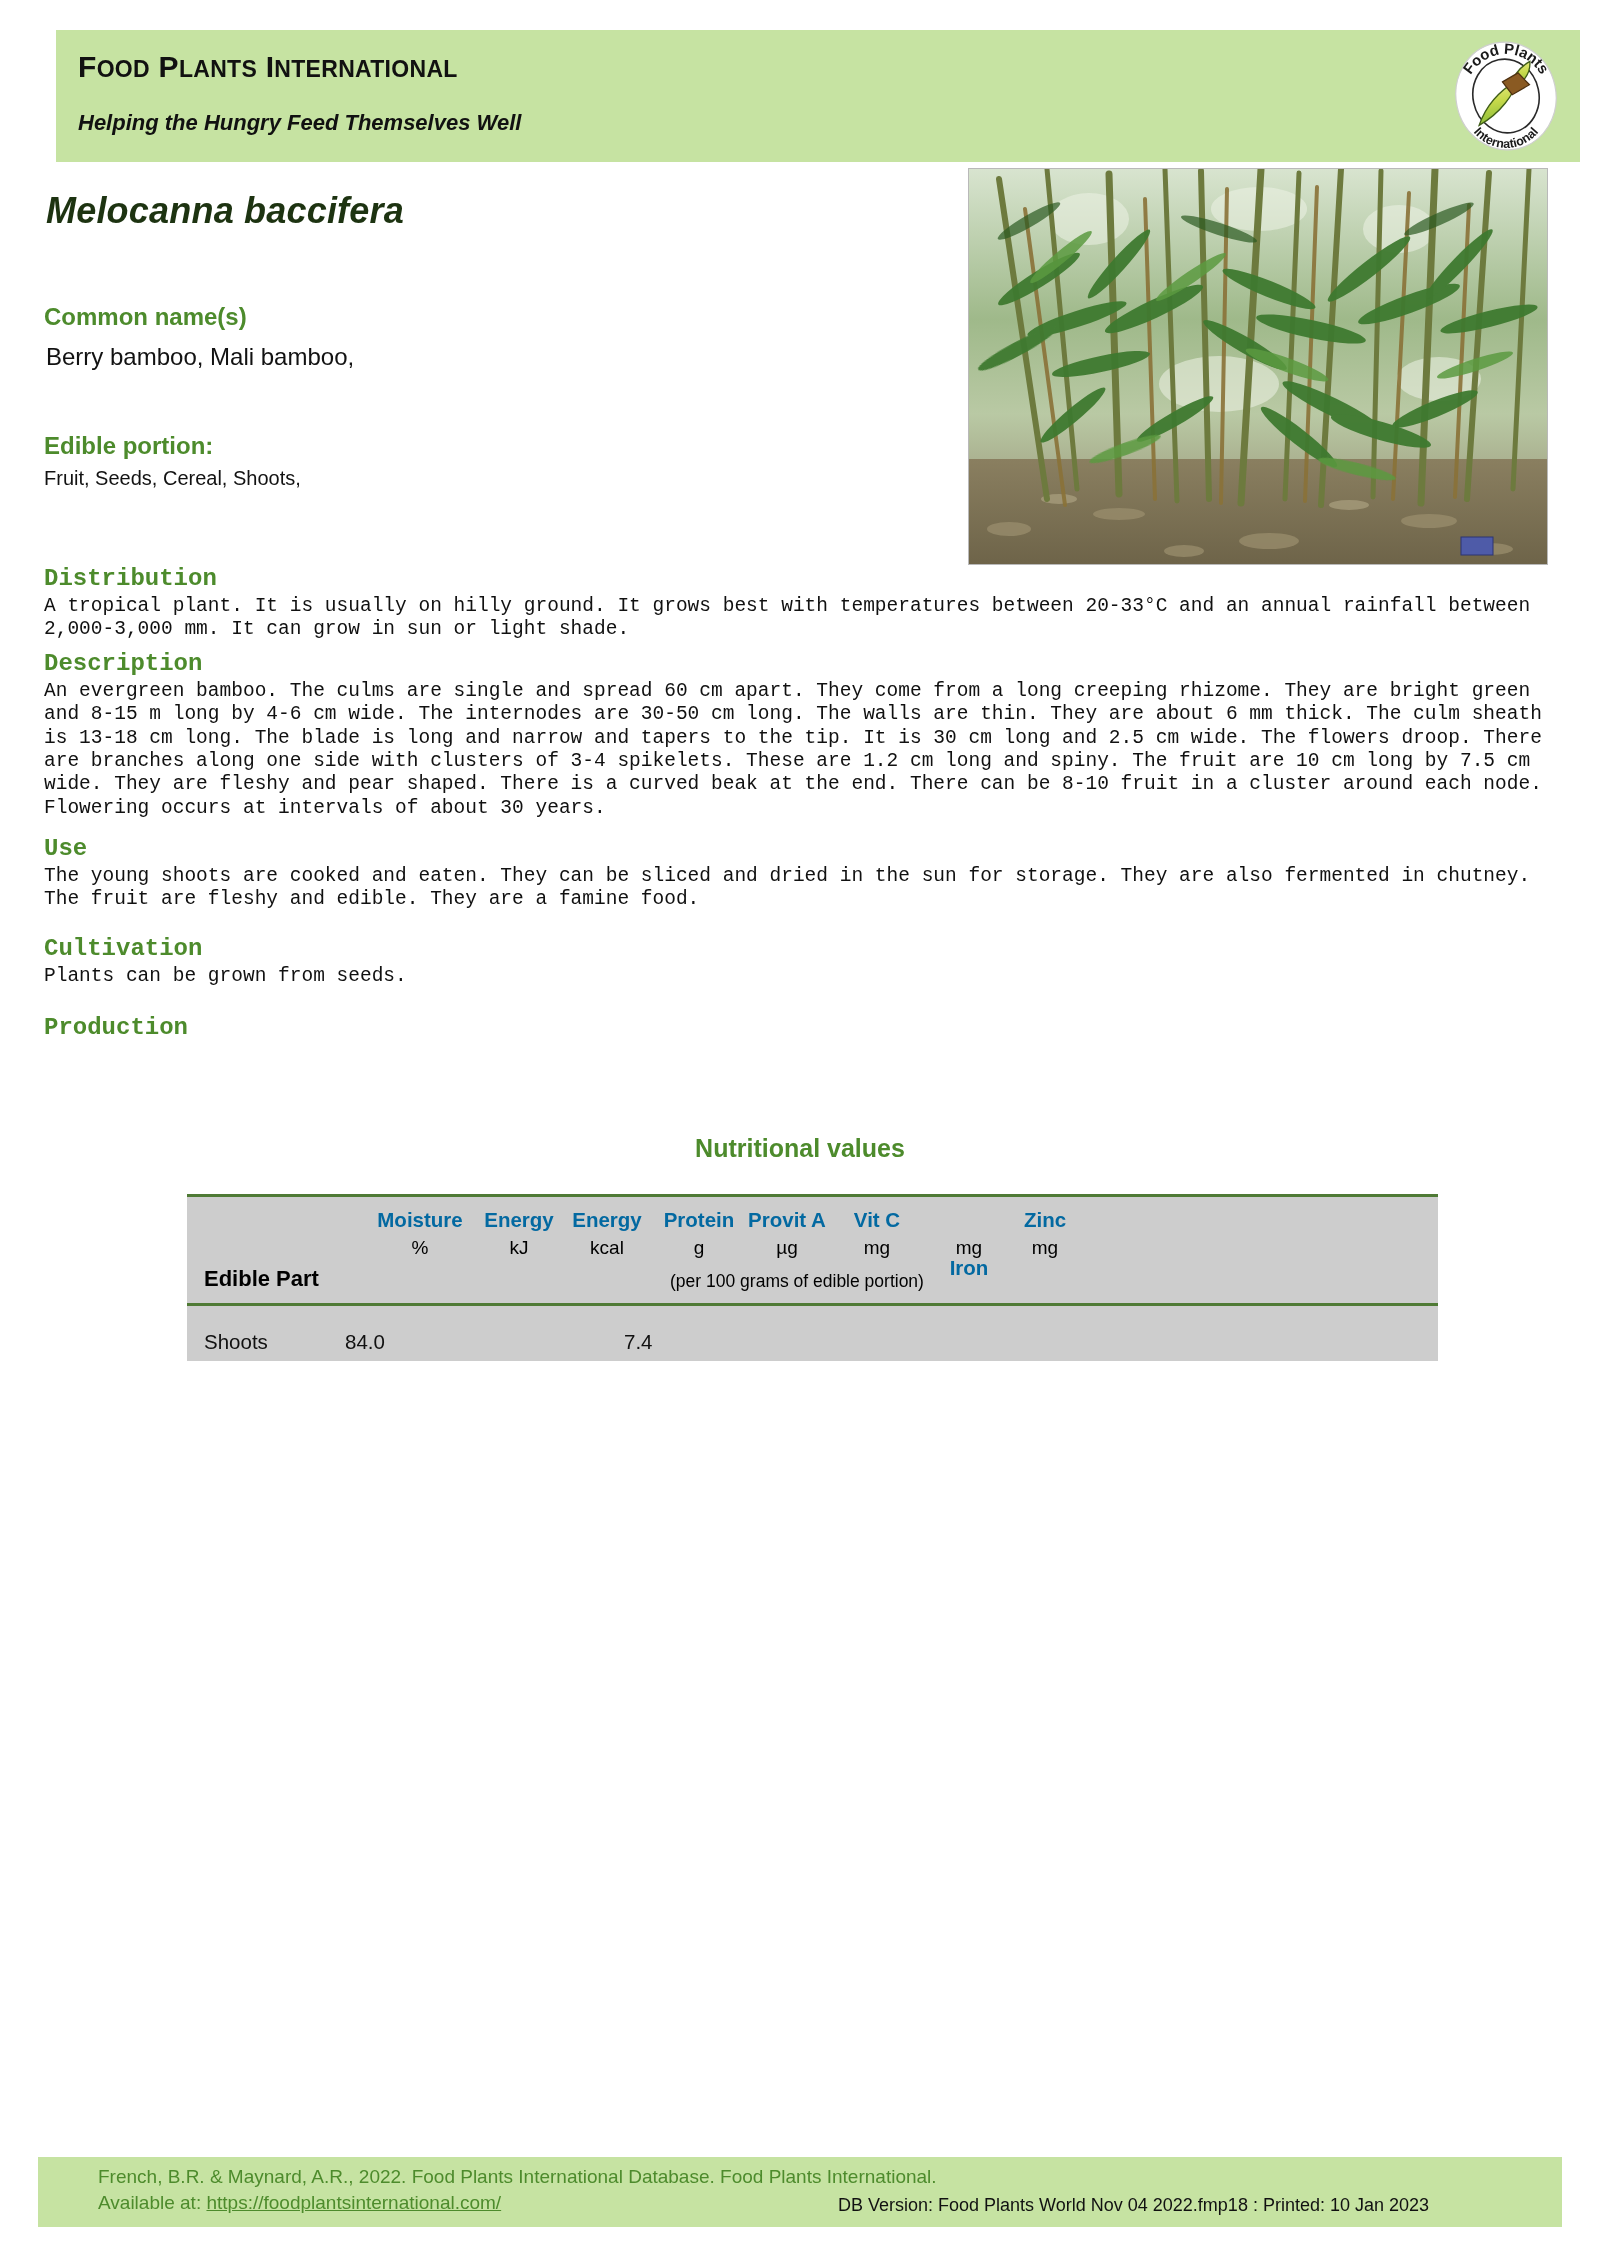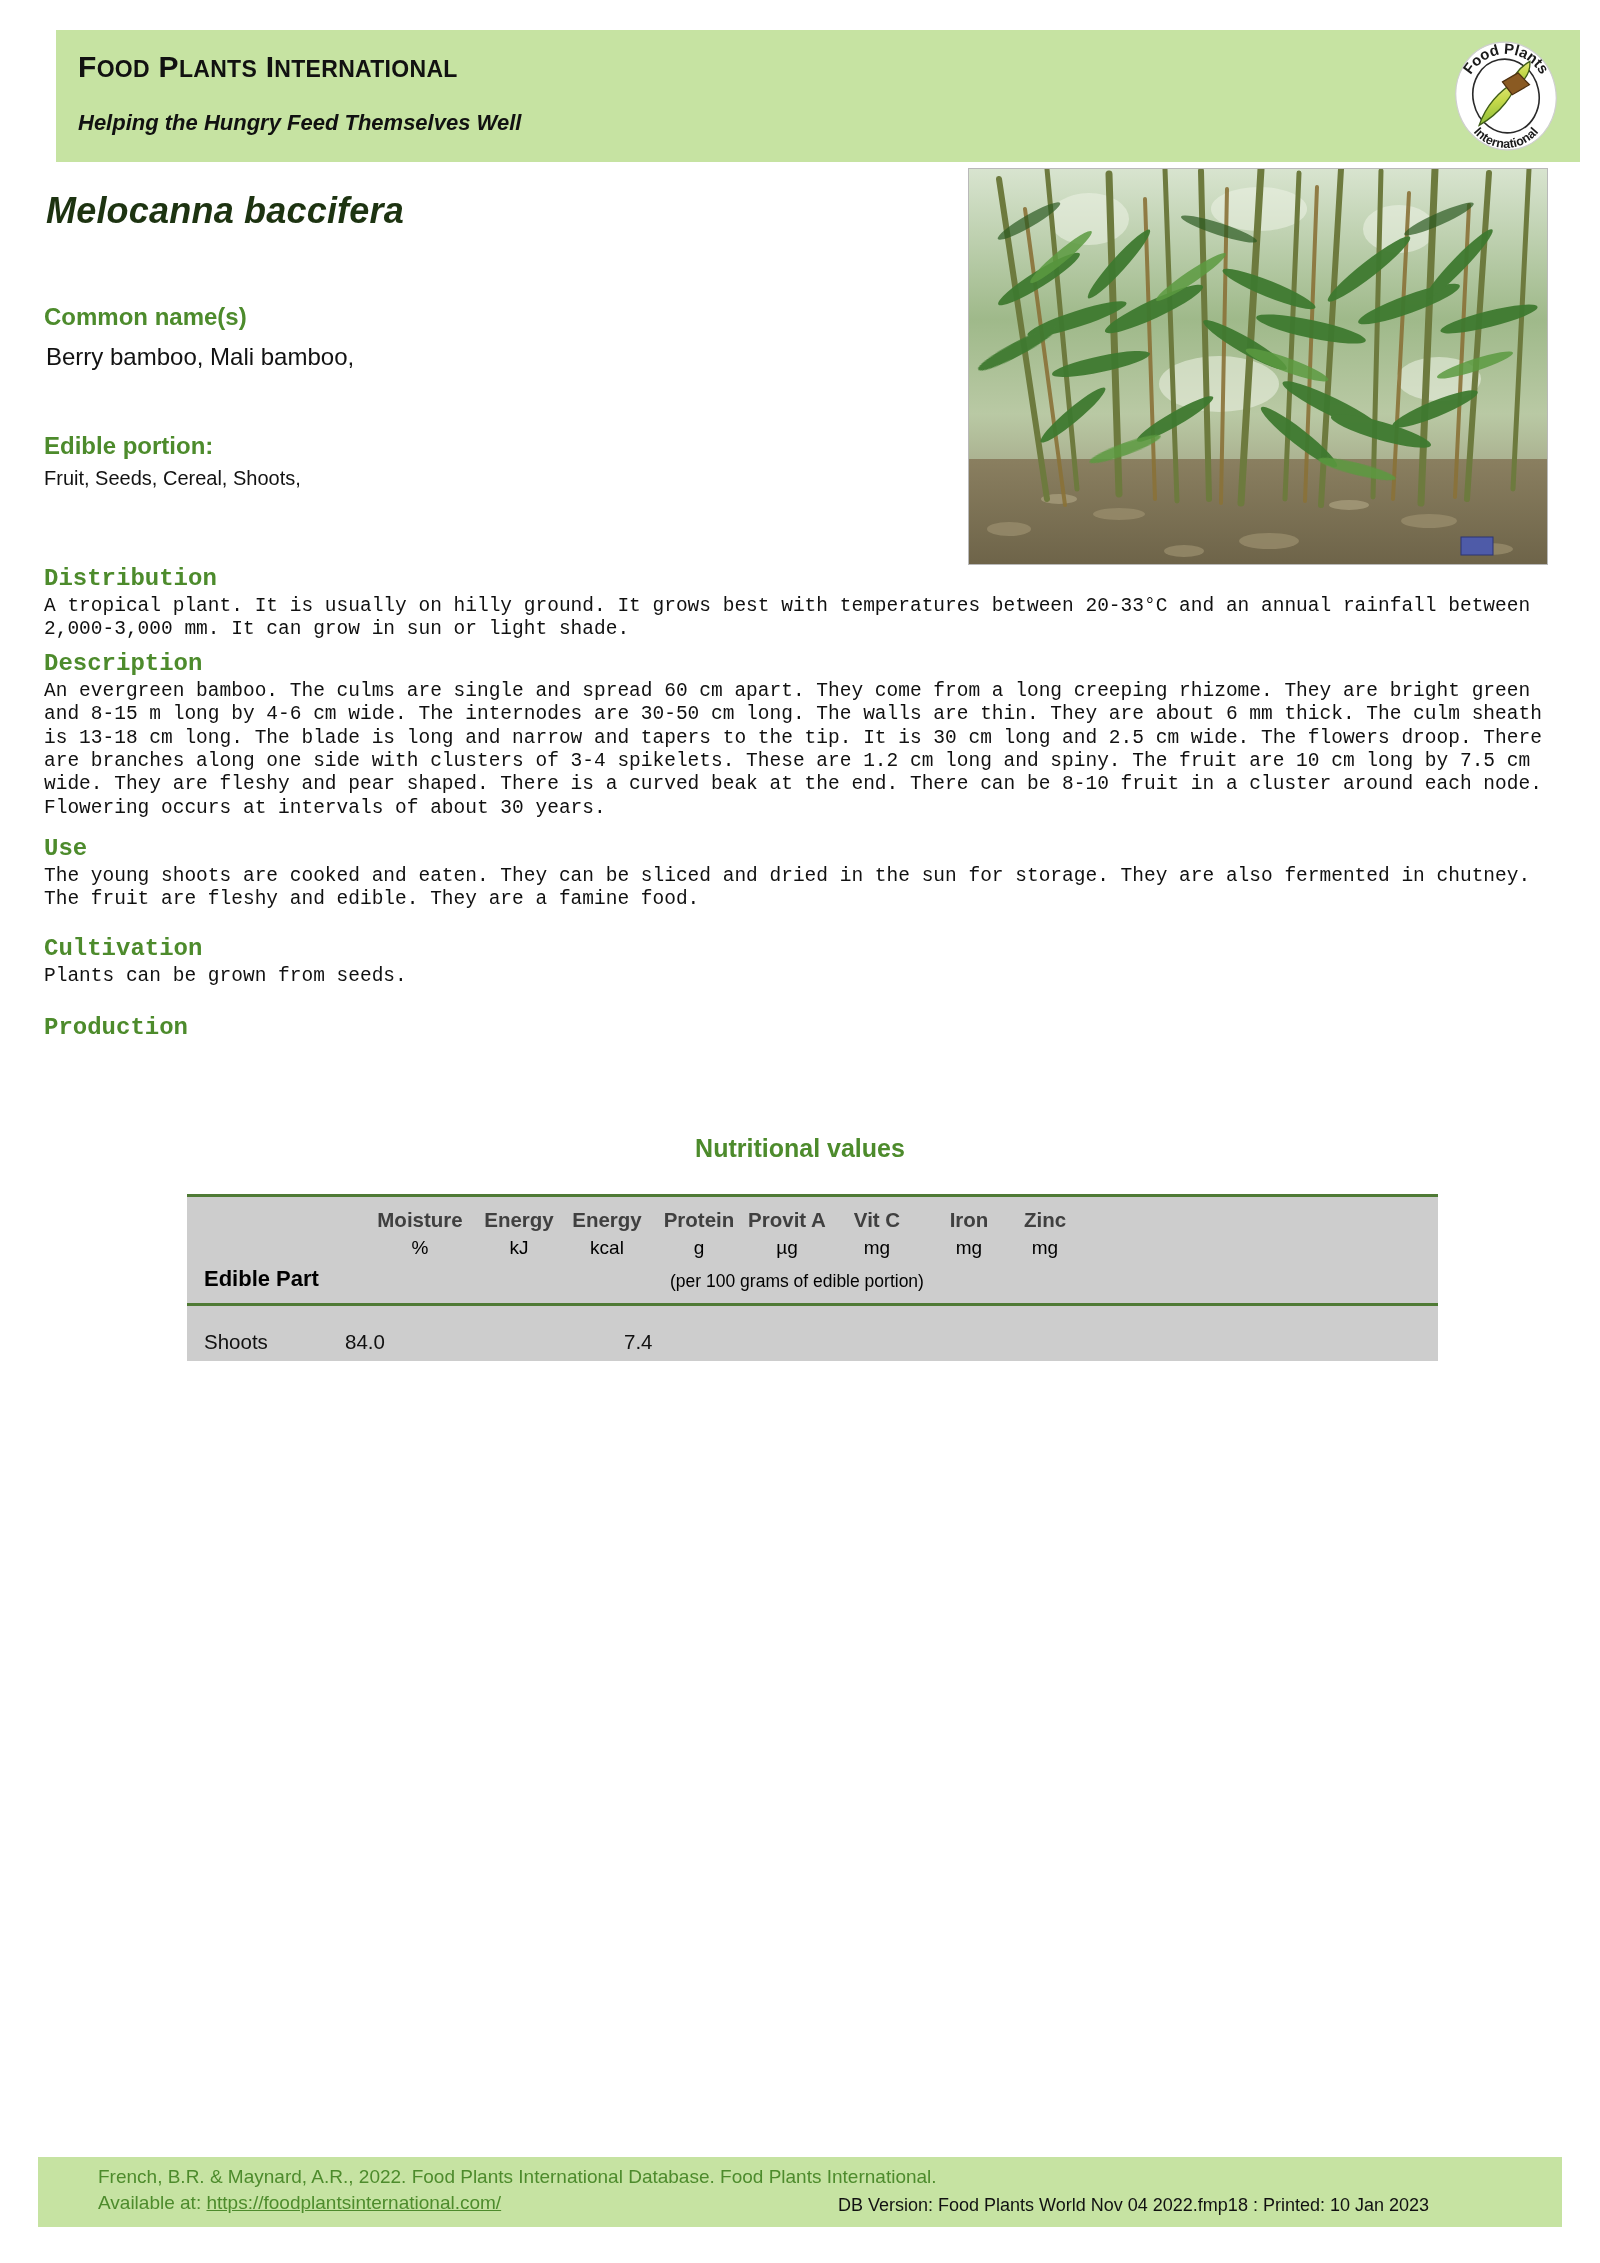--- a/index.html
+++ b/index.html
@@ -178,7 +178,7 @@
     text-align: center;
     font-size: 20.5px;
     font-weight: bold;
-    color: #404040;
+    color: #0369a1;
     white-space: nowrap;
   }
   .colunit {

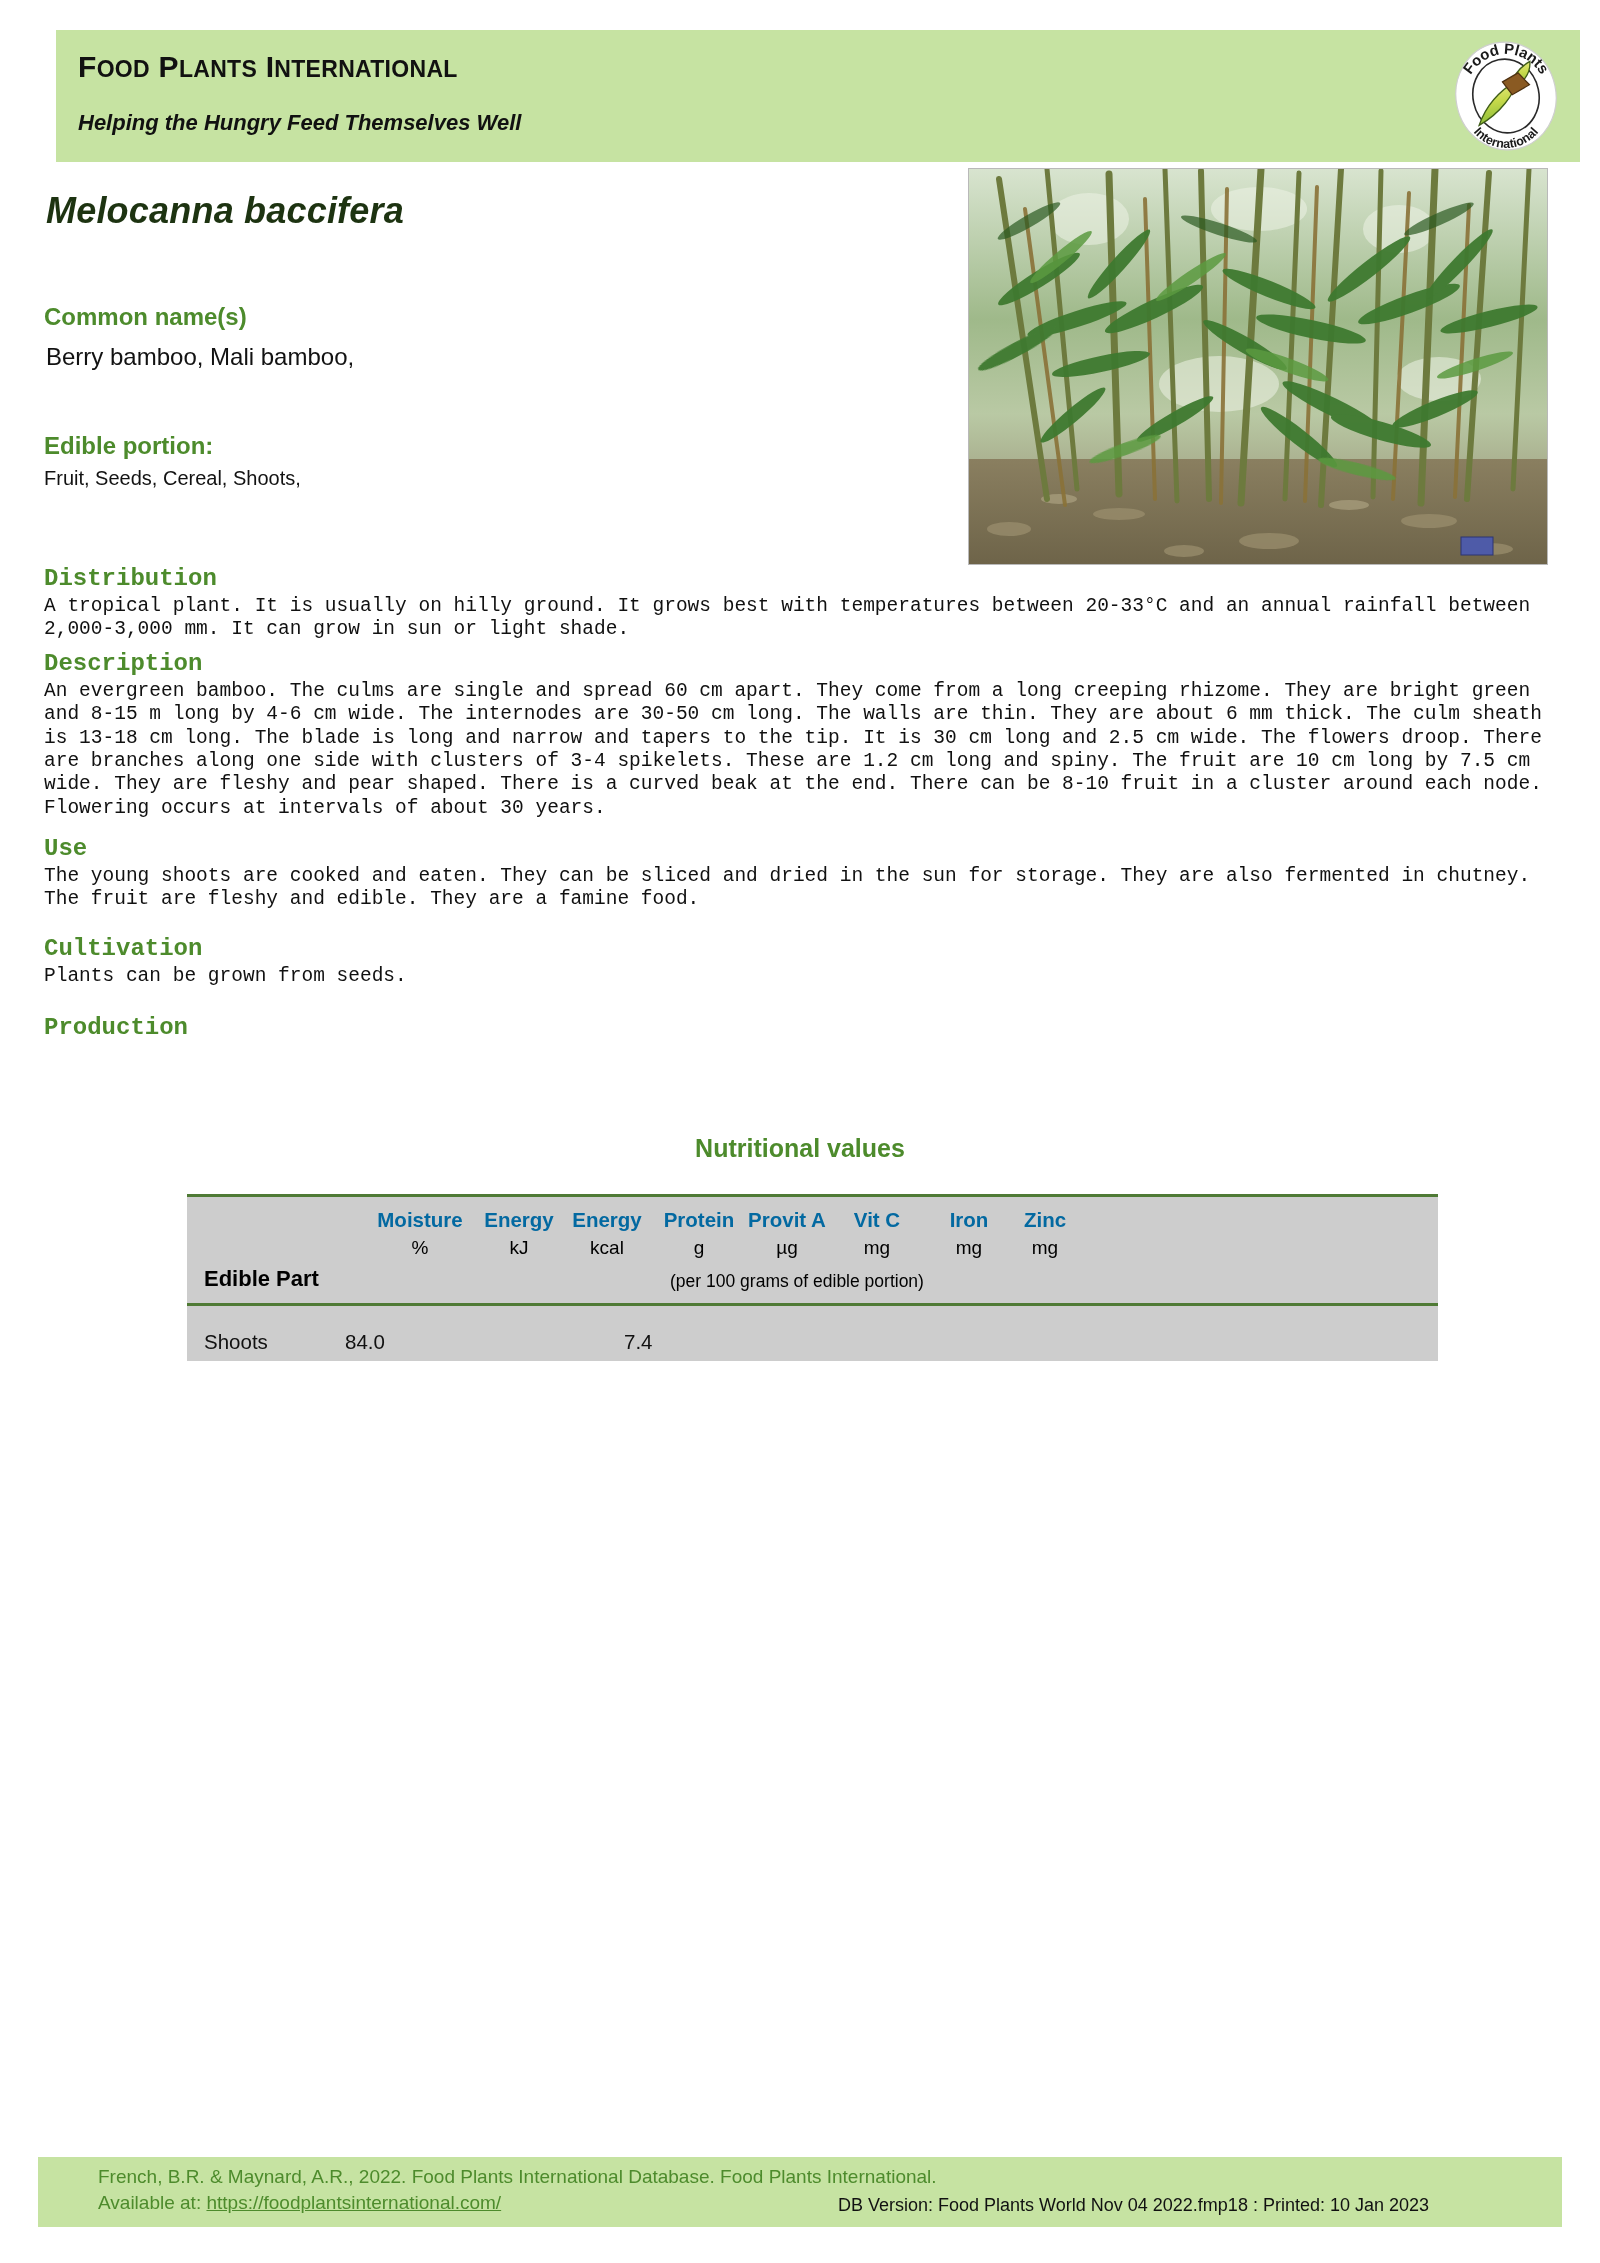--- a/index.html
+++ b/index.html
@@ -450,7 +450,7 @@
         <div class="colunit" style="left: 525px; width: 150px;">µg</div>
         <div class="colhead" style="left: 615px; width: 150px;">Vit C</div>
         <div class="colunit" style="left: 615px; width: 150px;">mg</div>
-        <div class="colhead" style="left: 707px; width: 150px;">Iron</div>
+        <div class="colhead" style="left: 707px; width: 150px; margin-top: 48px;">Iron</div>
         <div class="colunit" style="left: 707px; width: 150px;">mg</div>
         <div class="colhead" style="left: 783px; width: 150px;">Zinc</div>
         <div class="colunit" style="left: 783px; width: 150px;">mg</div>

